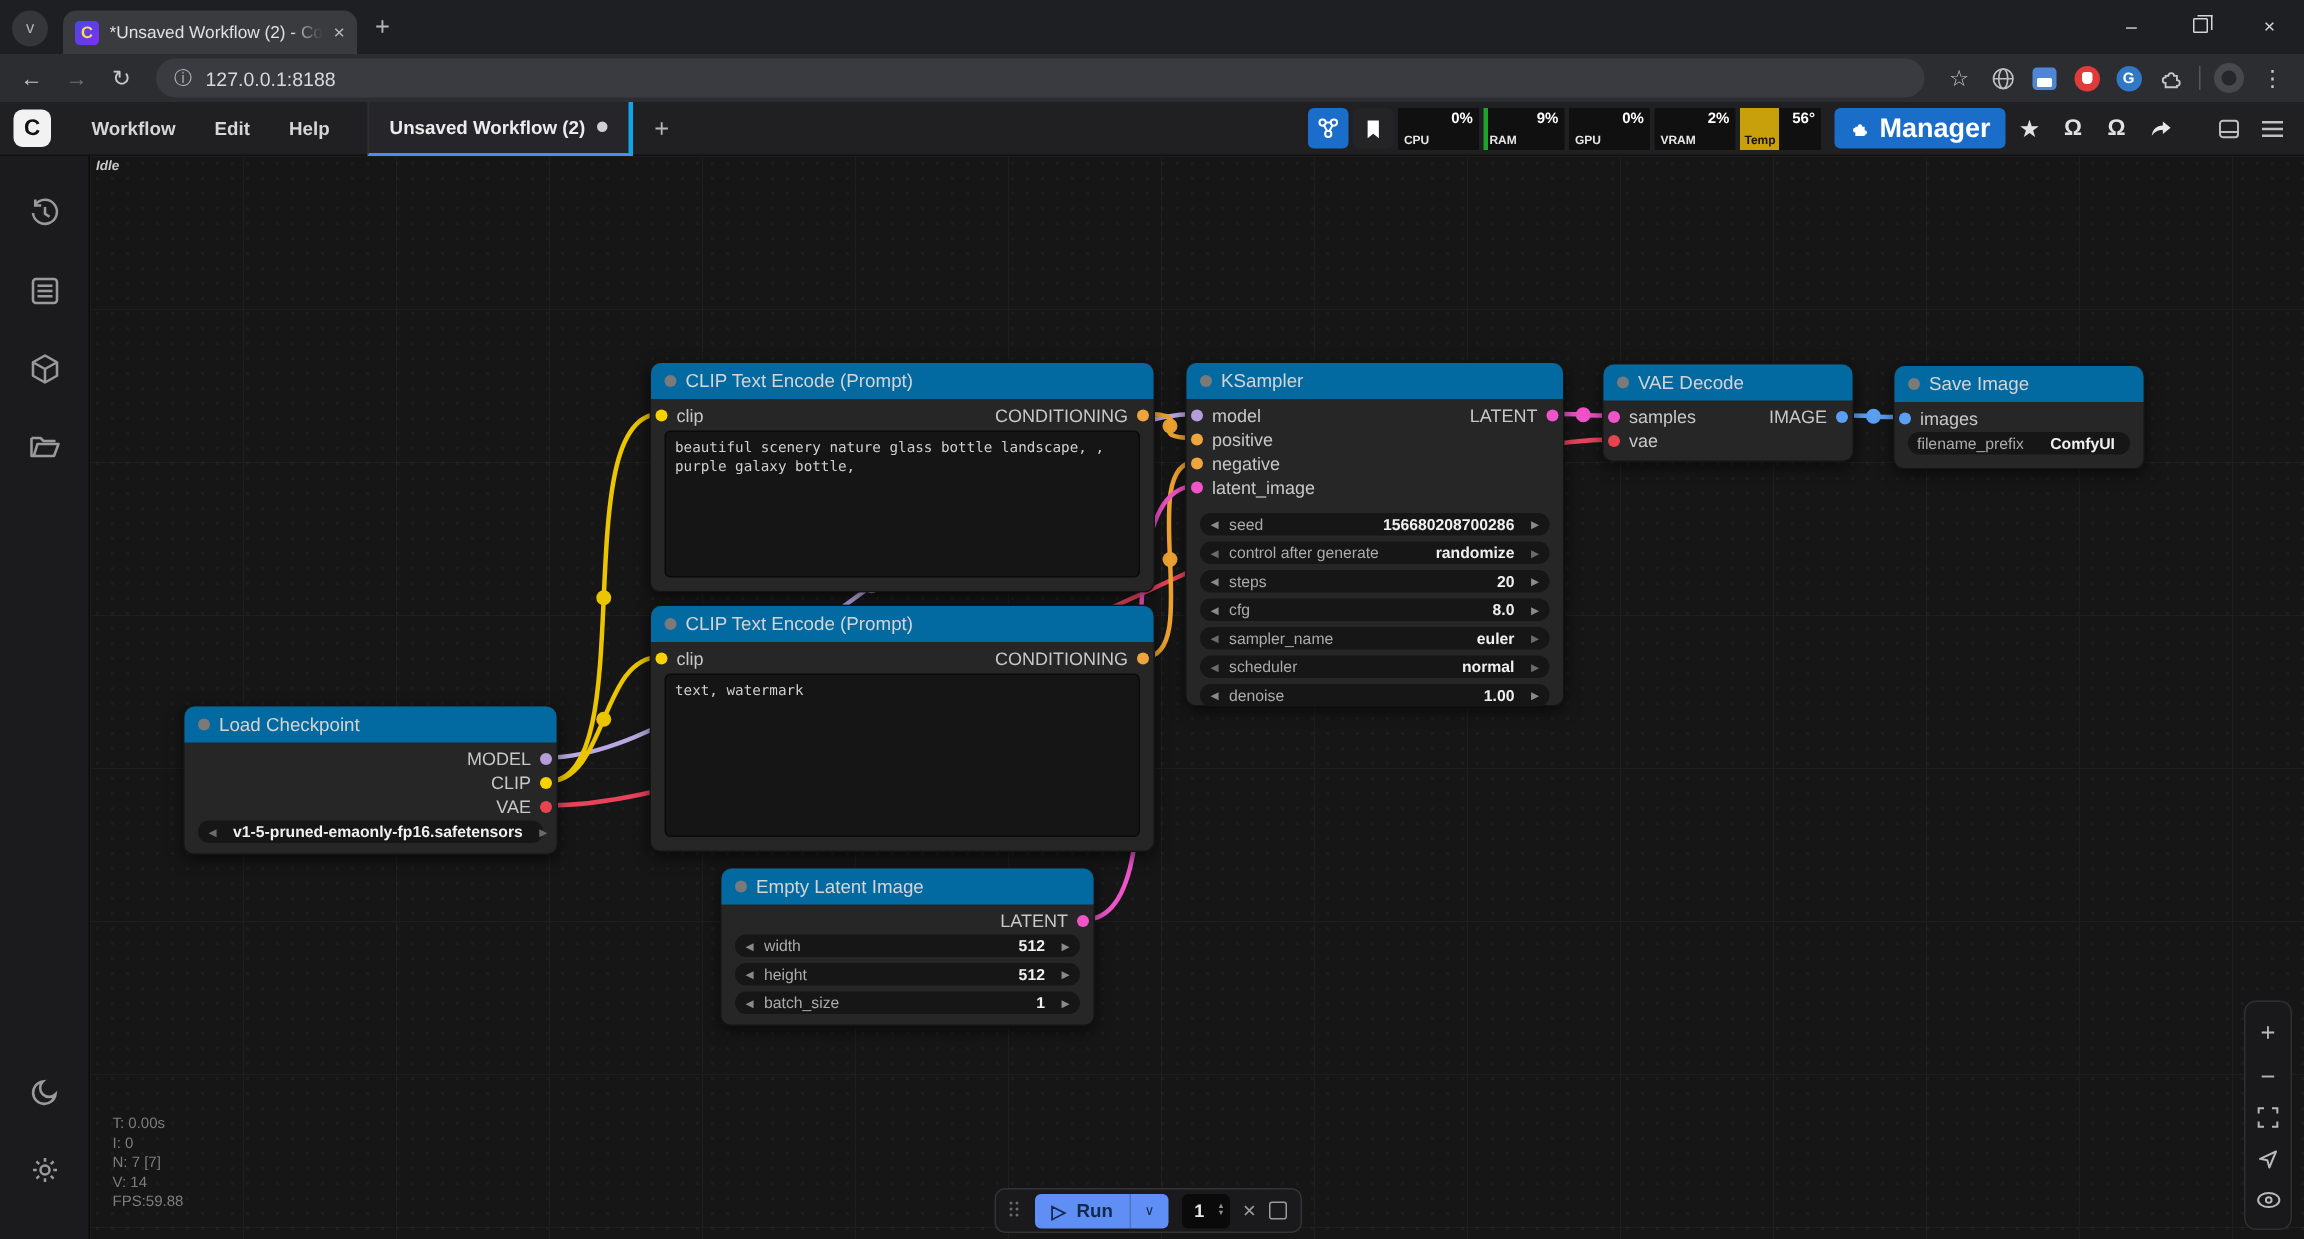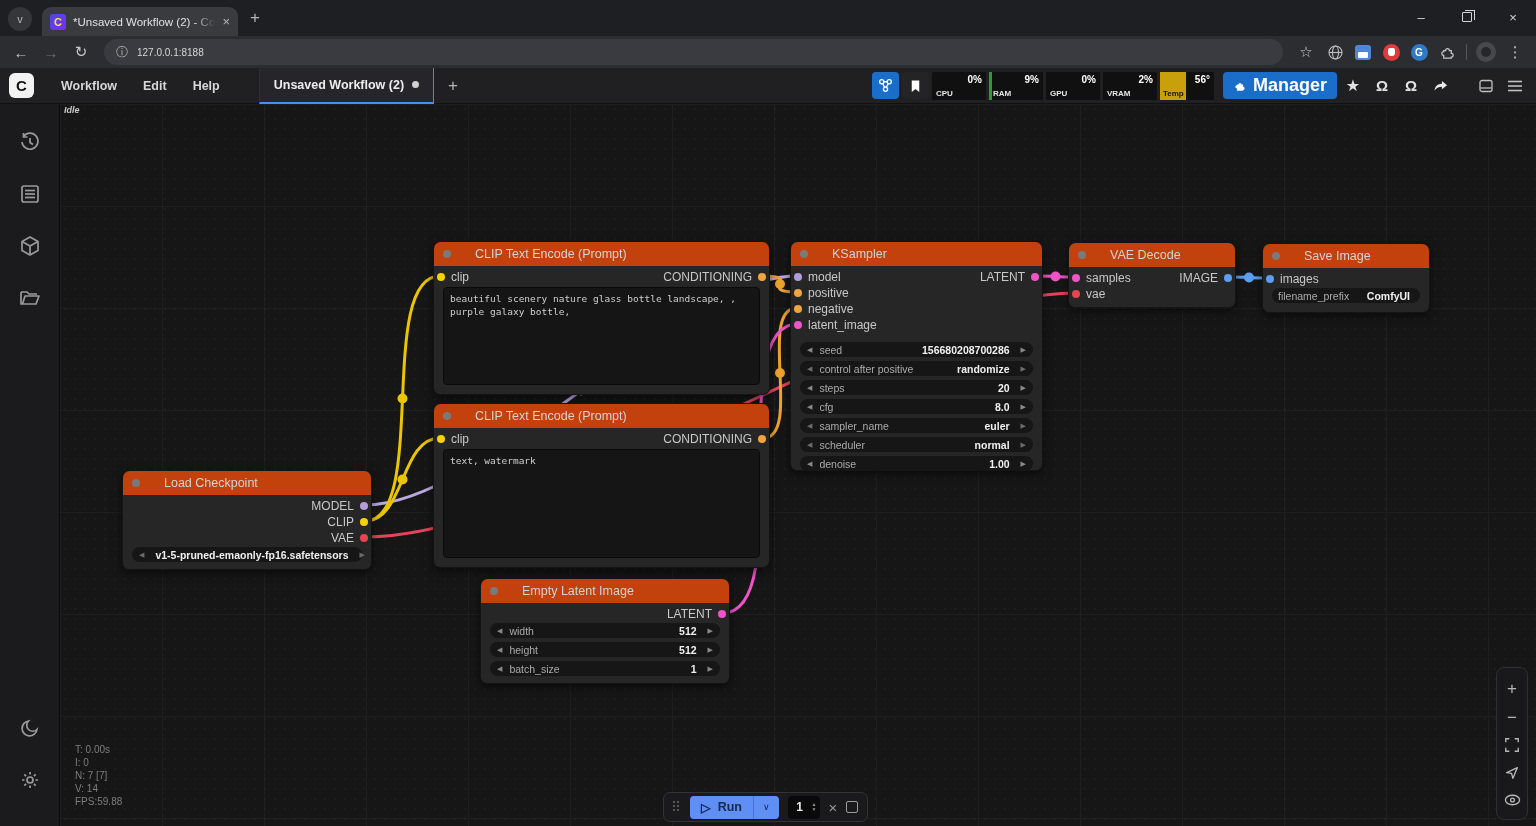--- a/index.html
+++ b/index.html
@@ -31,7 +31,7 @@
   .omnibox { flex:1; height:26px; margin:0 6px; background:#3a3b40; border-radius:13px;
     display:flex; align-items:center; padding:0 12px; gap:9px; }
   .omni-info { color:#b5b5b5; font-size:12px; }
-  .omni-url { color:#d8d8d8; font-size:10px; }
+  .omni-url { color:#d8d8d8; font-size:13px; }
   .ext { width:24px; height:24px; display:flex; align-items:center; justify-content:center; }
   .circle-ext { width:17px; height:17px; border-radius:50%; display:flex; align-items:center; justify-content:center;
     color:#fff; font-size:10px; font-weight:bold; }

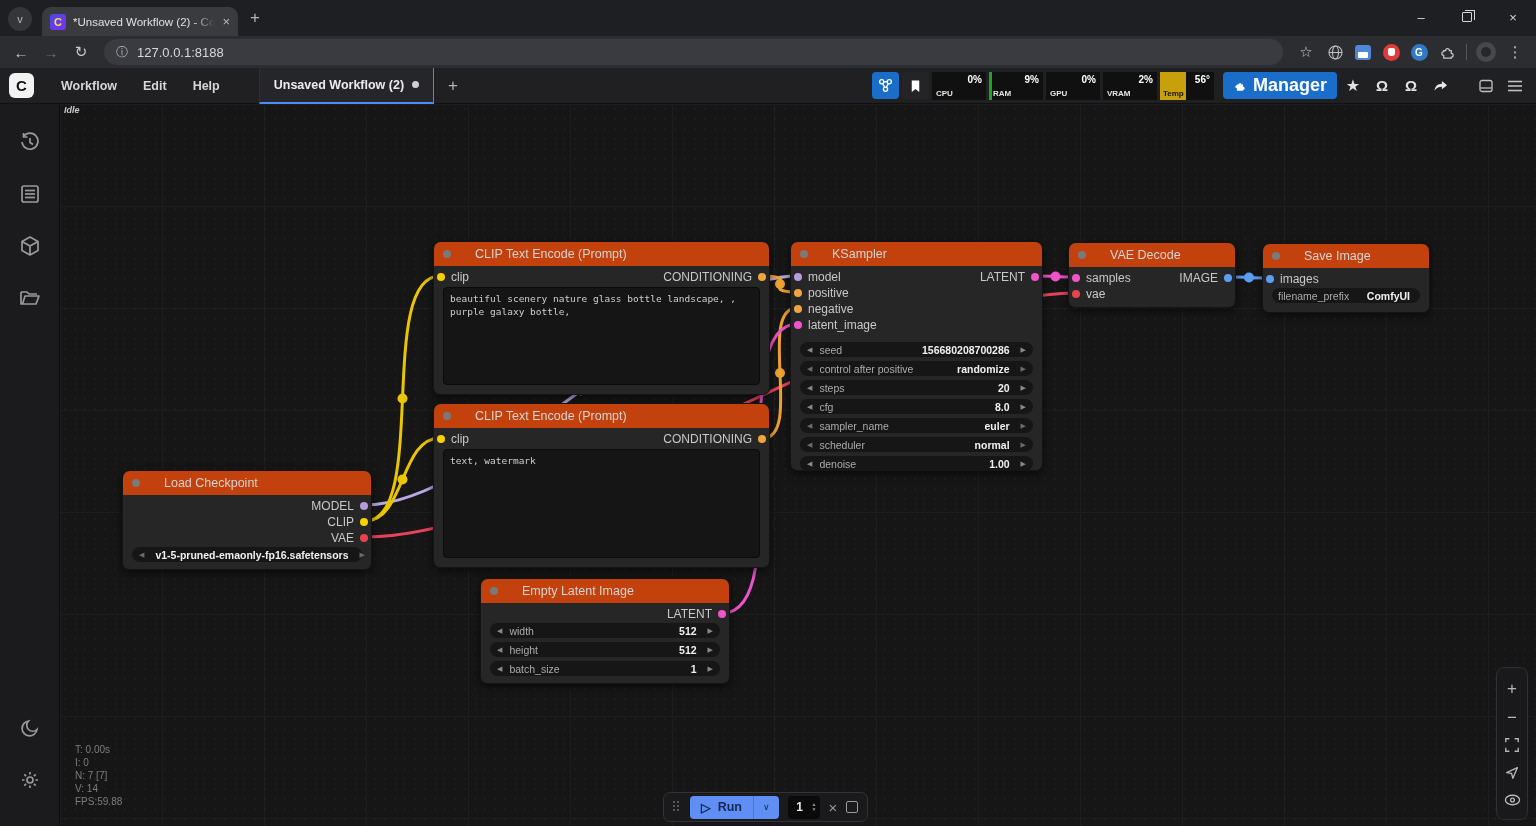--- a/index.html
+++ b/index.html
@@ -44,8 +44,8 @@
   .comfy-logo { width:25px; height:25px; background:#f2f2f2; border-radius:6px; margin:0 14px 0 9px;
     display:flex; align-items:center; justify-content:center; color:#111; font-weight:bold; font-size:15px; }
   .menu-item { color:#d6d6d6; font-size:12.5px; font-weight:600; padding:0 13px; }
-  .wf-tab { height:36px; display:flex; align-items:center; gap:8px; padding:0 14px; margin-left:26px;
-    background:#26262a; border-bottom:2px solid #4b8df6; border-left:1px solid #2e2e32; border-right:1px solid #0ea5e9; }
+  .wf-tab { height:36px; display:flex; align-items:center; gap:8px; padding:0 14px; margin-left:12px;
+    background:#26262a; border-bottom:2px solid #4b8df6; border-left:1px solid #2e2e32; border-right:3px solid #0ea5e9; }
   .wf-tab-label { color:#ececec; font-size:12.5px; font-weight:600; }
   .wf-dot { width:7px; height:7px; border-radius:50%; background:#d0d0d0; }
   .wf-plus { color:#b5b5b5; font-size:17px; font-weight:300; padding:0 14px; }

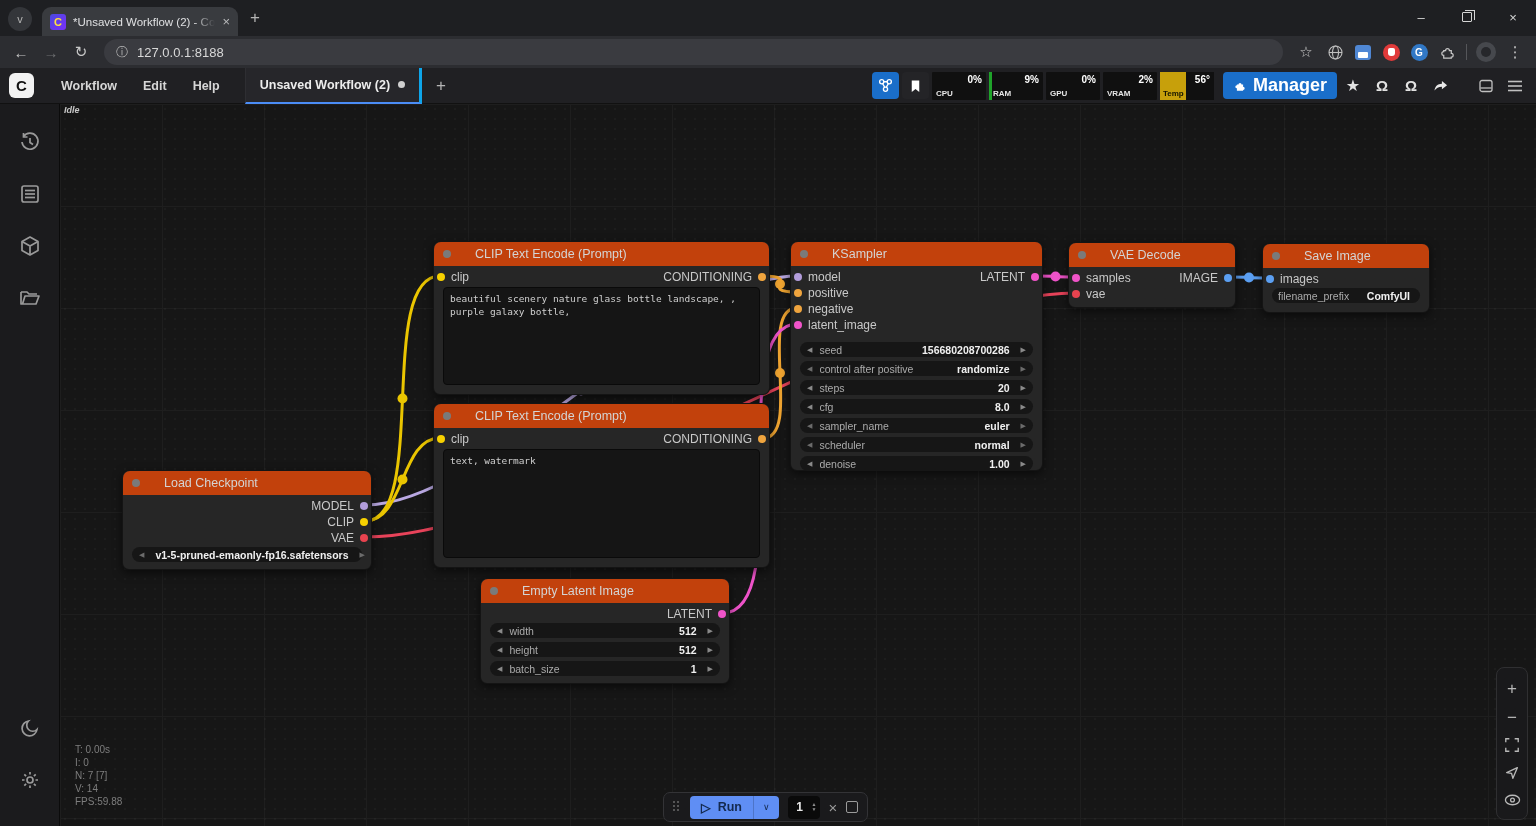--- a/index.html
+++ b/index.html
@@ -89,8 +89,8 @@
   
   .node { position:absolute; border-radius:7px; background:#262626; box-shadow:0 3px 10px rgba(0,0,0,.55);
     border:1px solid rgba(0,0,0,.45); }
-  .node-header { height:24px; background:#c2410c; border-radius:7px 7px 0 0; display:flex; align-items:center;
-    padding:0 9px; gap:24px; }
+  .node-header { height:24px; background:#0369a1; border-radius:7px 7px 0 0; display:flex; align-items:center;
+    padding:0 9px; gap:6px; }
   .node-status-dot { width:8px; height:8px; border-radius:50%; background:#7a7a7a; flex:none; }
   .node-title { color:#d4d4d4; font-size:12.5px; white-space:nowrap; }
   .ports { position:absolute; left:0; right:0; top:27px; }

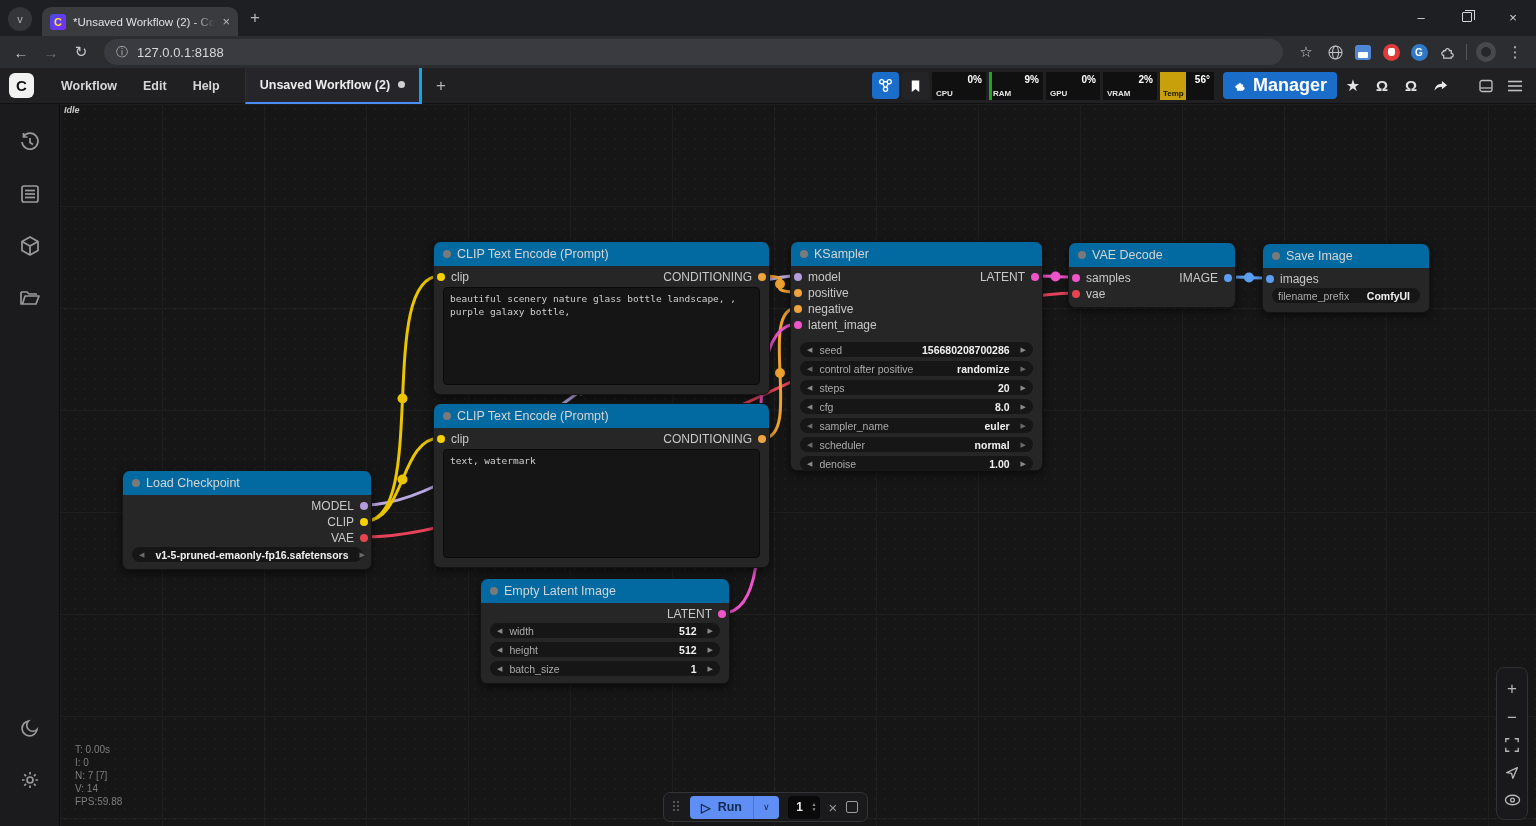--- a/index.html
+++ b/index.html
@@ -479,7 +479,7 @@
             </div>
             <div class="widget combo">
               <div class="warrow">◀</div>
-              <div class="wlabel">control after positive</div>
+              <div class="wlabel">control after generate</div>
               <div class="wvalue">randomize</div>
               <div class="warrow">▶</div>
             </div>

